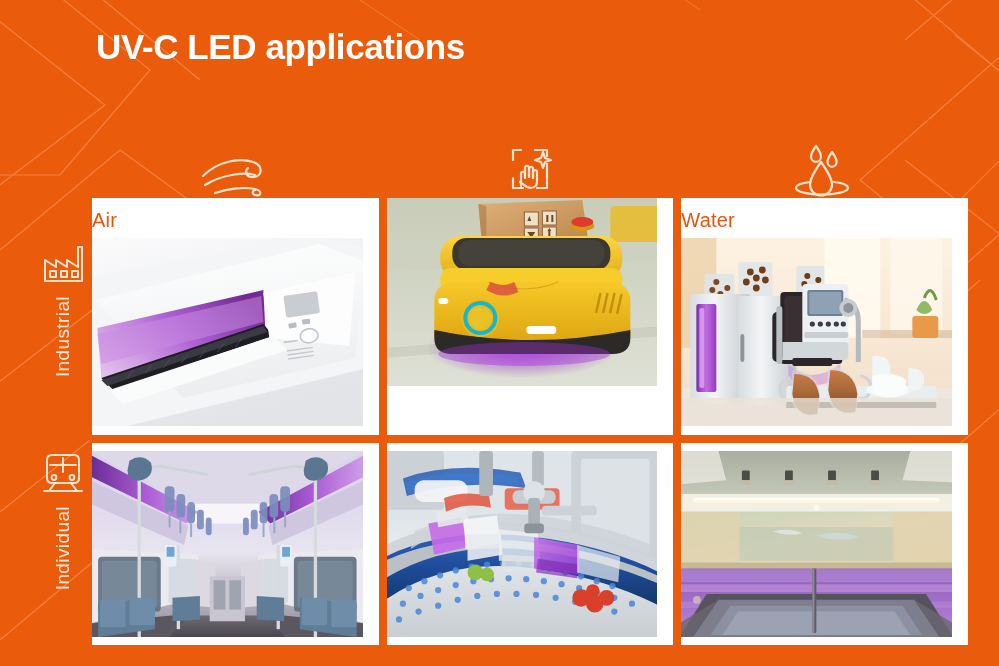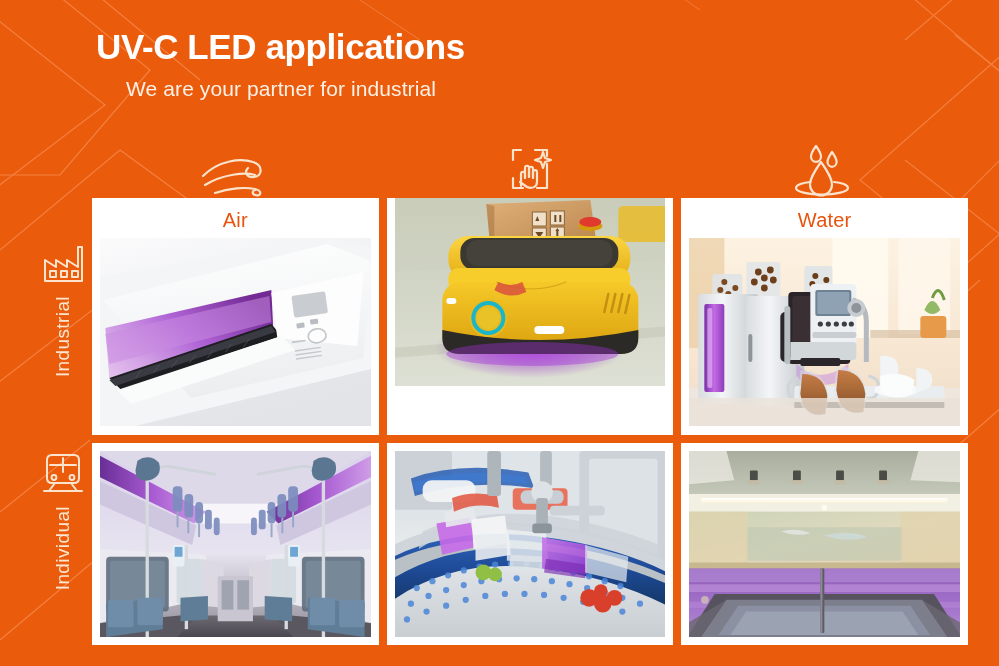--- a/index.html
+++ b/index.html
@@ -169,7 +169,6 @@
   <div id="header">
     <h1 id="page-title">UV-C LED applications</h1>
     <div id="subtitle">
-      <span class="subtitle-line">We are your partner for industrial</span>
     </div>
   </div>
 

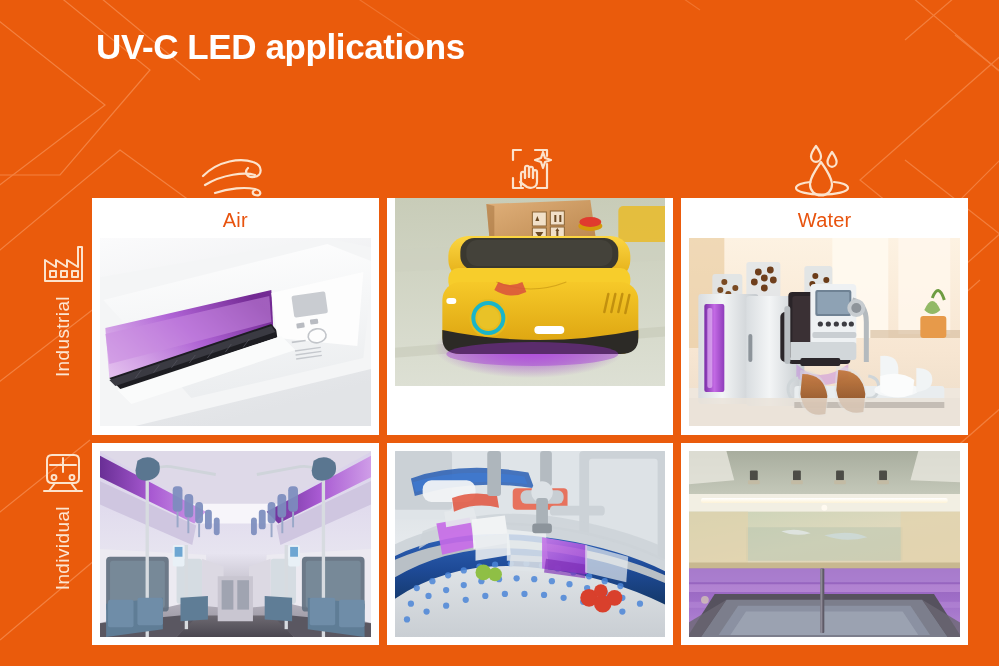--- a/index.html
+++ b/index.html
@@ -82,7 +82,7 @@
     position: relative;
     display: flex;
     flex-direction: column;
-    align-items: center;
+    align-items: flex-start;
     overflow: hidden;
   }
   .cell-label {

